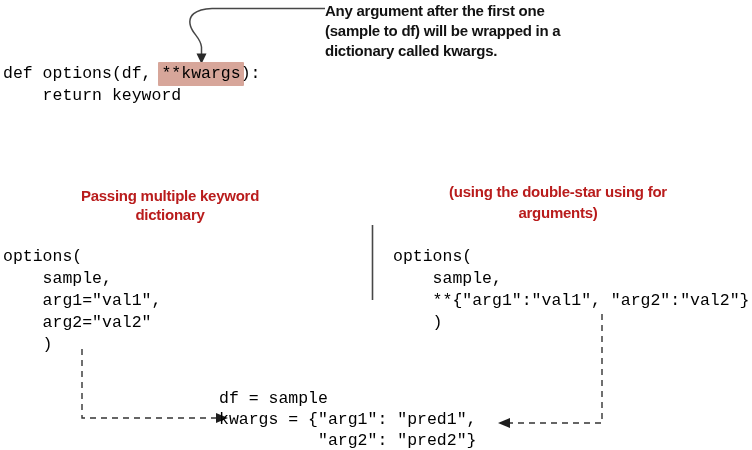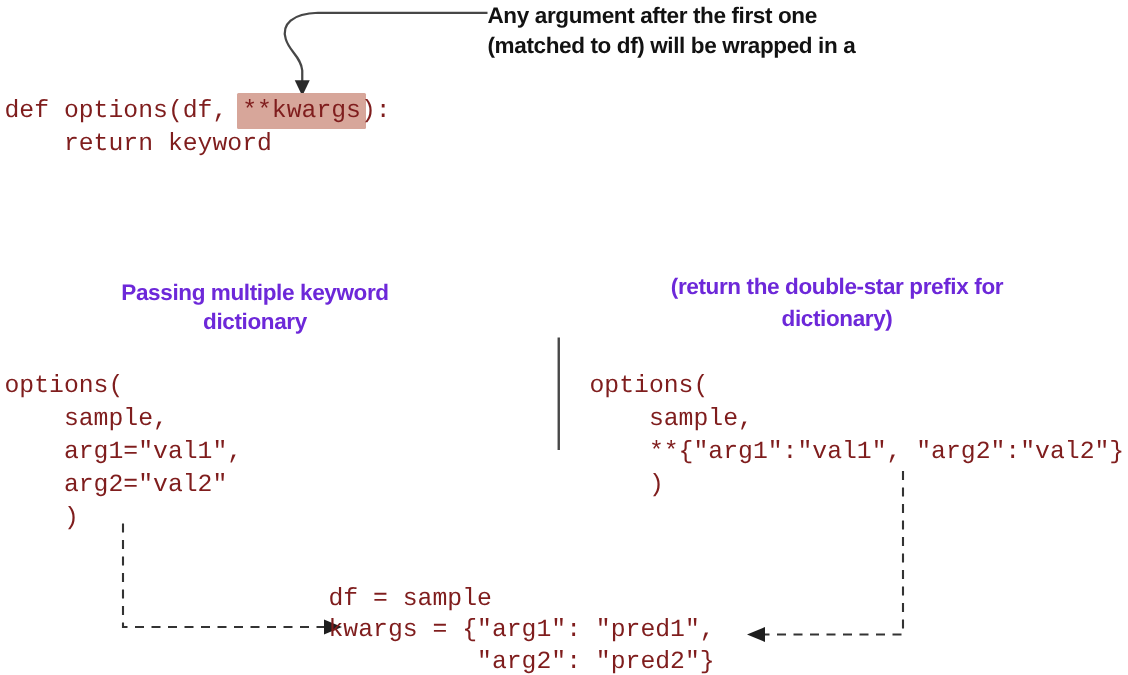--- a/index.html
+++ b/index.html
@@ -70,7 +70,7 @@
 
   <div id="annotation" class="abs bold-note" style="left:325px;top:1px;">
     <div>Any argument after the first one</div>
-    <div>(matched to df) will be wrapped in a</div>
+    <div>(sample to df) will be wrapped in a</div>
   </div>
 
   <pre class="code abs" style="left:3px;top:63px;"><div class="ln"><span>def options(df, </span><span class="hl" style="background-color: rgb(215, 166, 154);">**kwargs</span><span>):</span></div><div class="ln">    return keyword</div></pre>

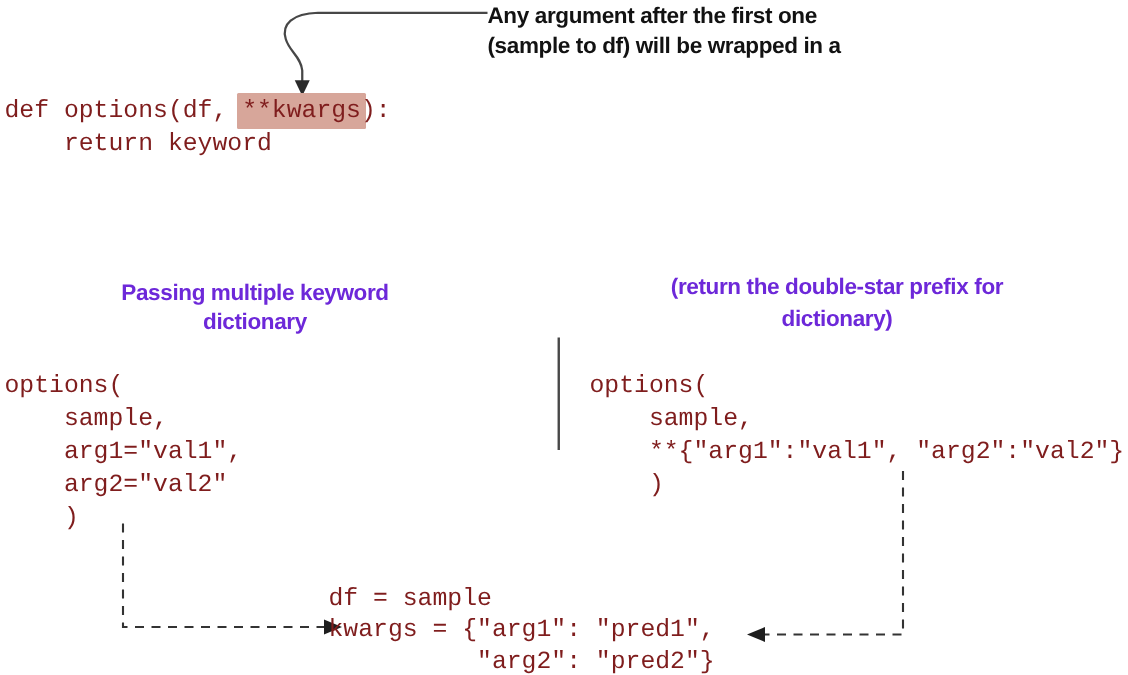--- a/index.html
+++ b/index.html
@@ -71,6 +71,7 @@
   <div id="annotation" class="abs bold-note" style="left:325px;top:1px;">
     <div>Any argument after the first one</div>
     <div>(sample to df) will be wrapped in a</div>
+    <div>dictionary called kwargs.</div>
   </div>
 
   <pre class="code abs" style="left:3px;top:63px;"><div class="ln"><span>def options(df, </span><span class="hl" style="background-color: rgb(215, 166, 154);">**kwargs</span><span>):</span></div><div class="ln">    return keyword</div></pre>

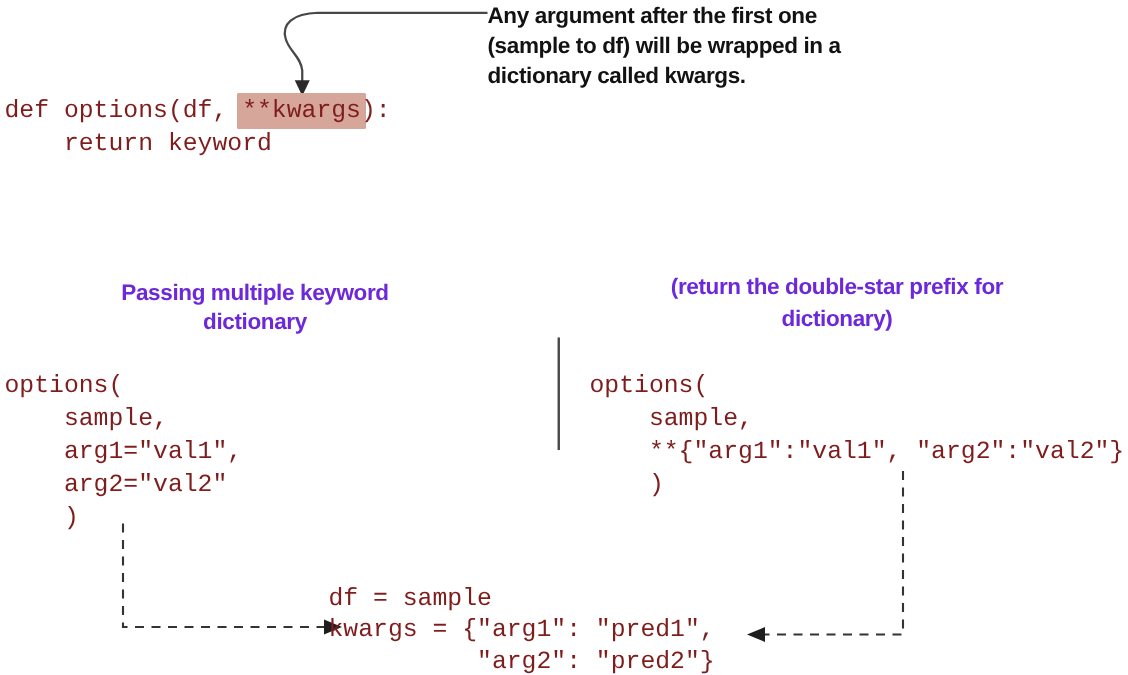--- a/index.html
+++ b/index.html
@@ -15,7 +15,7 @@
     font-family:"Liberation Mono","DejaVu Sans Mono",monospace;
     font-size:16.5px;
     line-height:22px;
-    color:#7f1d1d;
+    color:#000000;
     white-space:pre;
   }
   pre.code .ln{height:22px;}

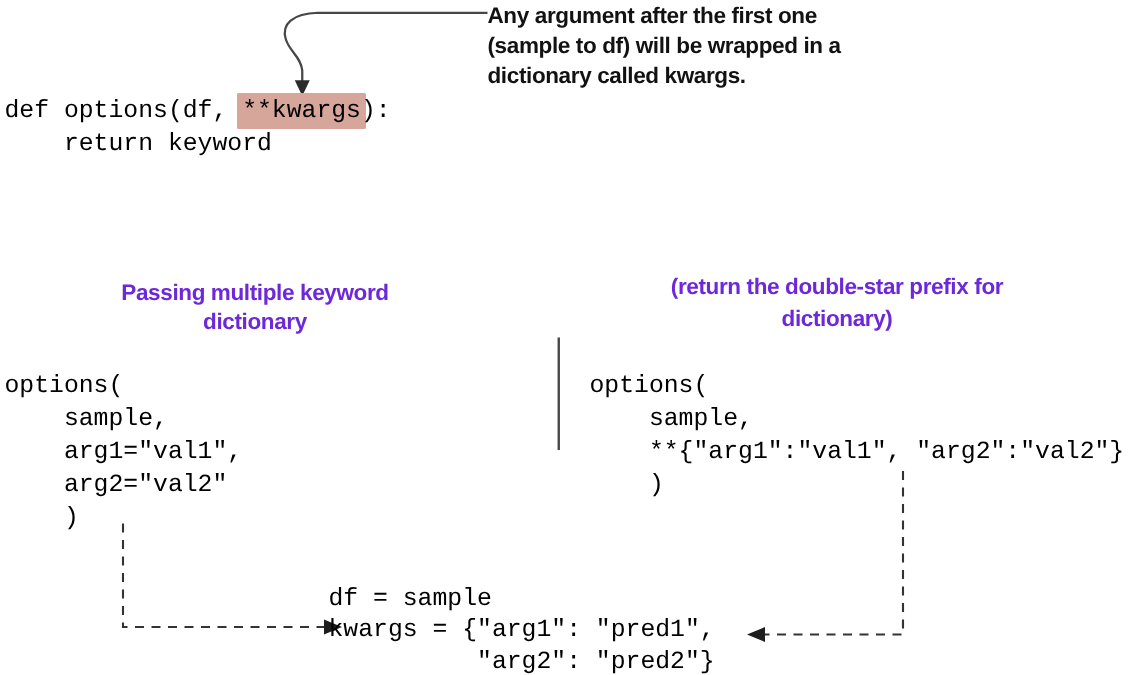--- a/index.html
+++ b/index.html
@@ -36,7 +36,7 @@
     font-weight:bold;
     font-size:15px;
     letter-spacing:-0.25px;
-    color:#6d28d9;
+    color:#b91c1c;
     text-align:center;
   }
   .heading div{white-space:nowrap;}

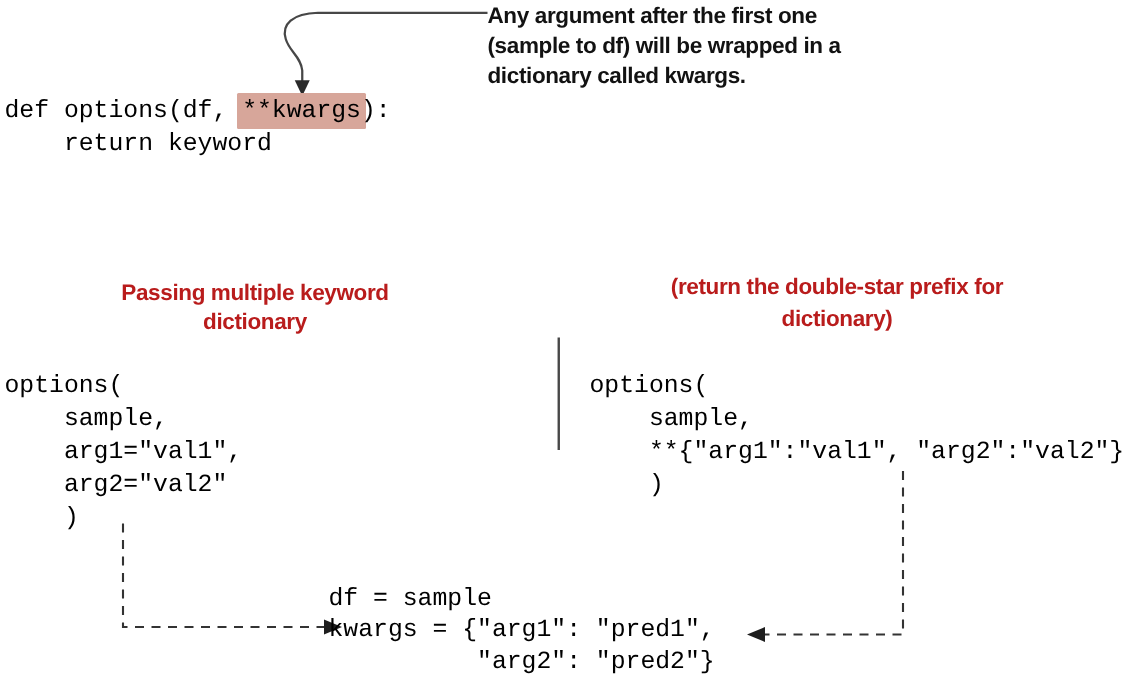--- a/index.html
+++ b/index.html
@@ -82,7 +82,7 @@
   </div>
 
   <div class="abs heading" style="left:428px;top:181px;width:260px;line-height:21px;">
-    <div>(return the double-star prefix for</div>
+    <div>(using the double-star using for</div>
     <div>dictionary)</div>
   </div>
 

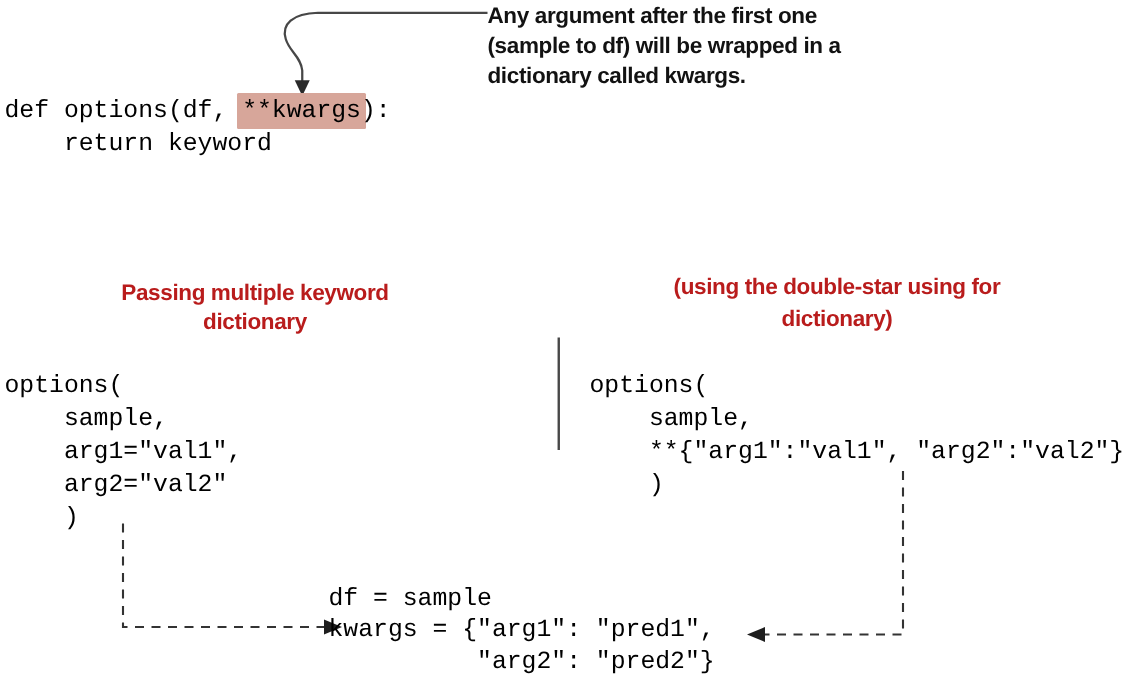--- a/index.html
+++ b/index.html
@@ -83,7 +83,7 @@
 
   <div class="abs heading" style="left:428px;top:181px;width:260px;line-height:21px;">
     <div>(using the double-star using for</div>
-    <div>dictionary)</div>
+    <div>arguments)</div>
   </div>
 
   <pre class="code abs" style="left:3px;top:246px;">options(

